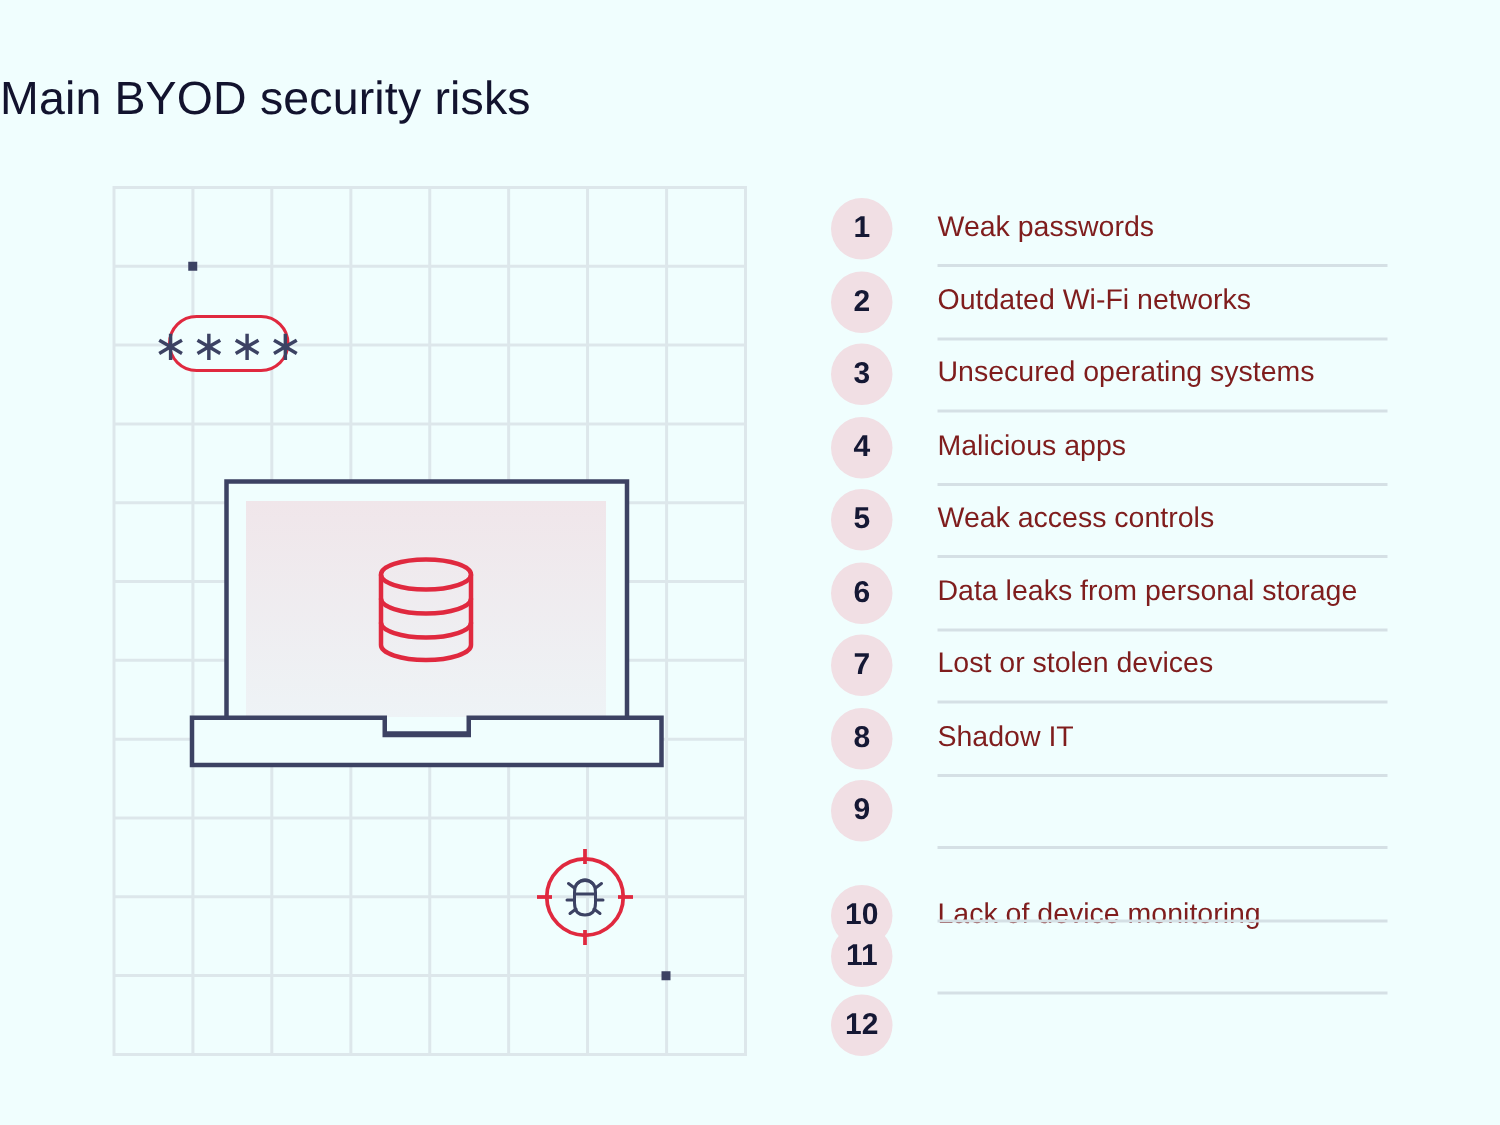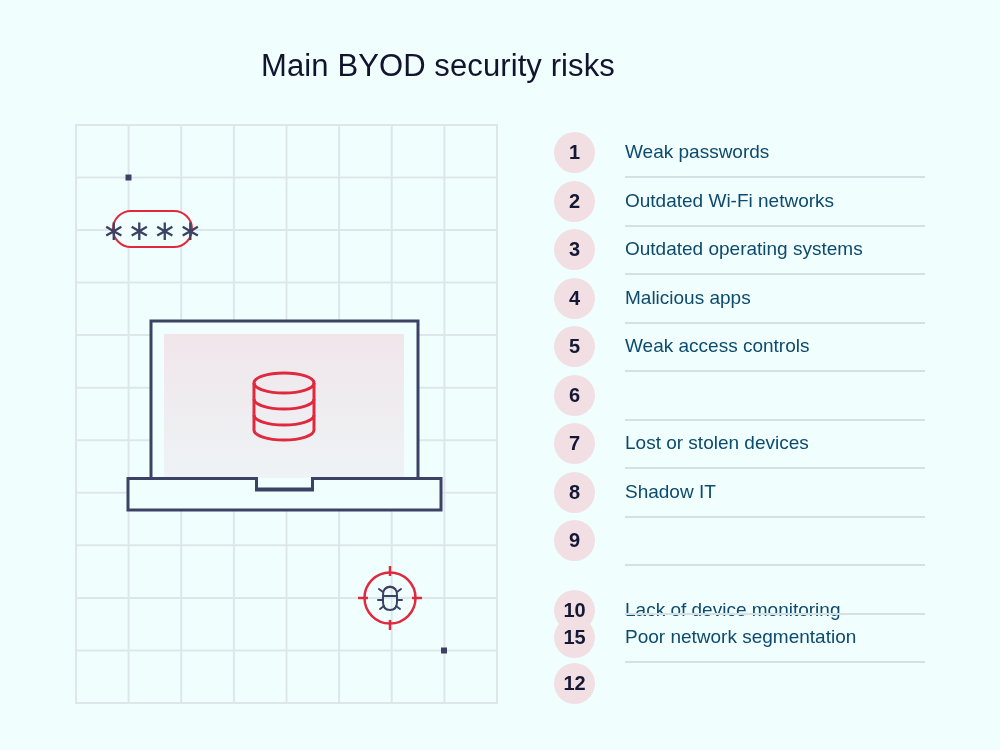--- a/index.html
+++ b/index.html
@@ -5,8 +5,8 @@
   html, body { margin:0; padding:0; }
   body { width:1000px; height:750px; background:#f0fefe; position:relative; overflow:hidden;
          font-family:"Liberation Sans", "DejaVu Sans", sans-serif; }
-  .title { position:absolute; top:48px; left:0; width:828px; text-align:center;
-           font-size:31px; color:#12132e; font-weight:500; letter-spacing:0.1px;margin-left:24px; }
+  .title { position:absolute; top:48px; left:0; width:828px; text-align:left;
+           font-size:31px; color:#12132e; font-weight:500; letter-spacing:0.1px; }
   .illustration { position:absolute; left:0; top:0; width:520px; height:750px; }
   .list { position:absolute; left:553px; top:132px; width:380px; }
   .row { position:absolute; left:0; width:380px; height:42px; }

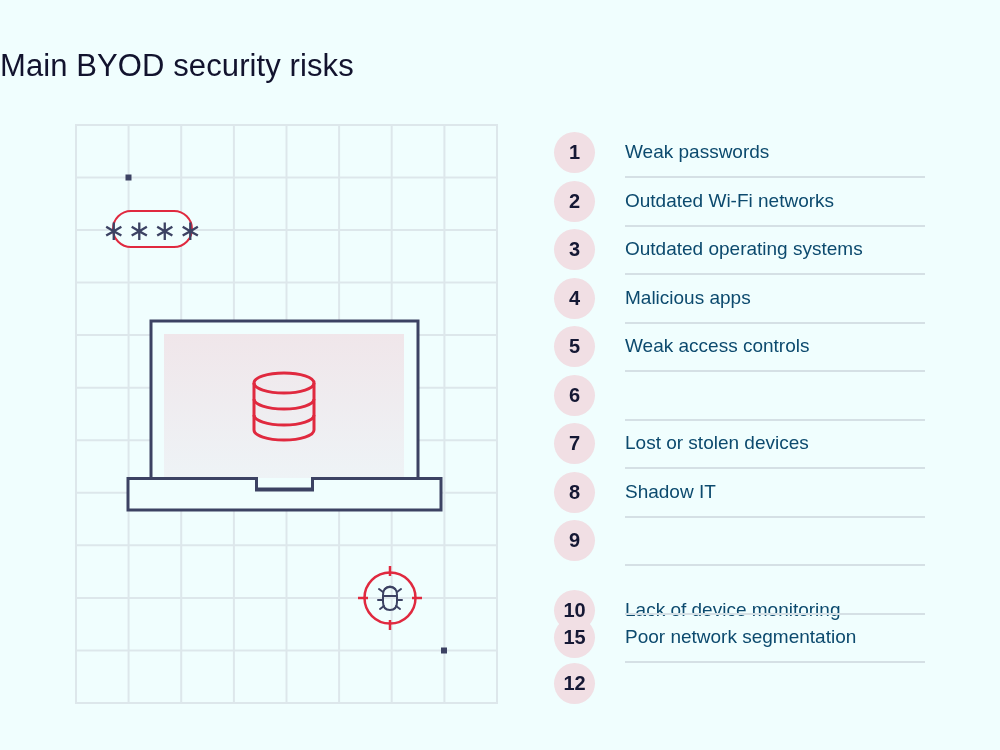--- a/index.html
+++ b/index.html
@@ -13,7 +13,7 @@
   .num { position:absolute; left:1px; top:0; width:41px; height:41px; border-radius:50%;
          background:#f1dfe4; color:#151834; font-size:20px; font-weight:bold;
          display:flex; align-items:center; justify-content:center; }
-  .label { position:absolute; left:72px; top:9px; font-size:19px; color:#0c4a6e; white-space:nowrap; }
+  .label { position:absolute; left:72px; top:9px; font-size:19px; color:#7f1d1d; white-space:nowrap; }
   .divider { position:absolute; left:72px; width:300px; height:2px; background:#d5e0e5; }
 </style>
 </head>

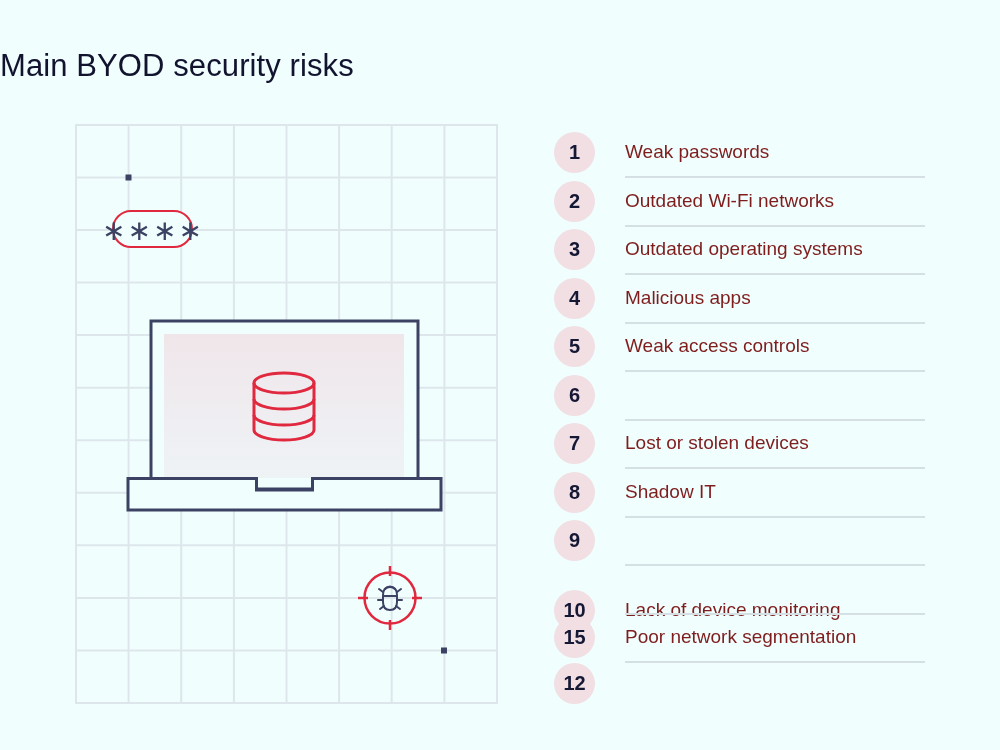--- a/index.html
+++ b/index.html
@@ -104,7 +104,7 @@
 
   <div class="row" style="top:97px">
     <div class="num">3</div>
-    <div class="label">Outdated operating systems</div>
+    <div class="label">Unsecured operating systems</div>
   </div>
   <div class="divider" style="top:141px"></div>
 

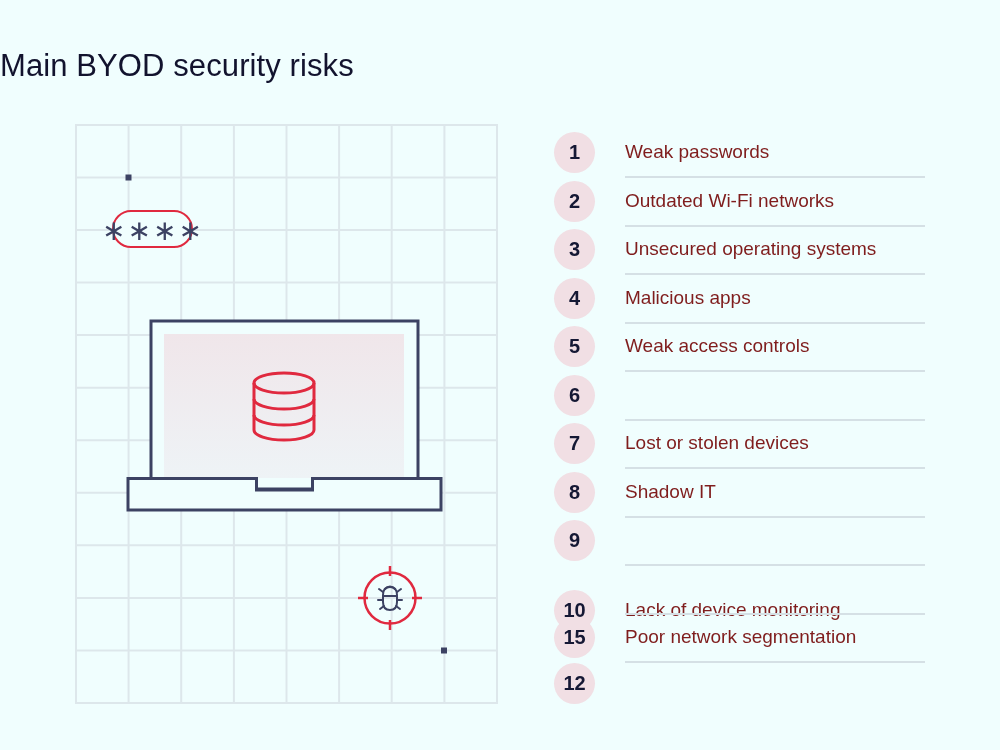--- a/index.html
+++ b/index.html
@@ -122,6 +122,7 @@
 
   <div class="row" style="top:242.5px">
     <div class="num">6</div>
+    <div class="label">Data leaks from personal storage</div>
   </div>
   <div class="divider" style="top:286.5px"></div>
 

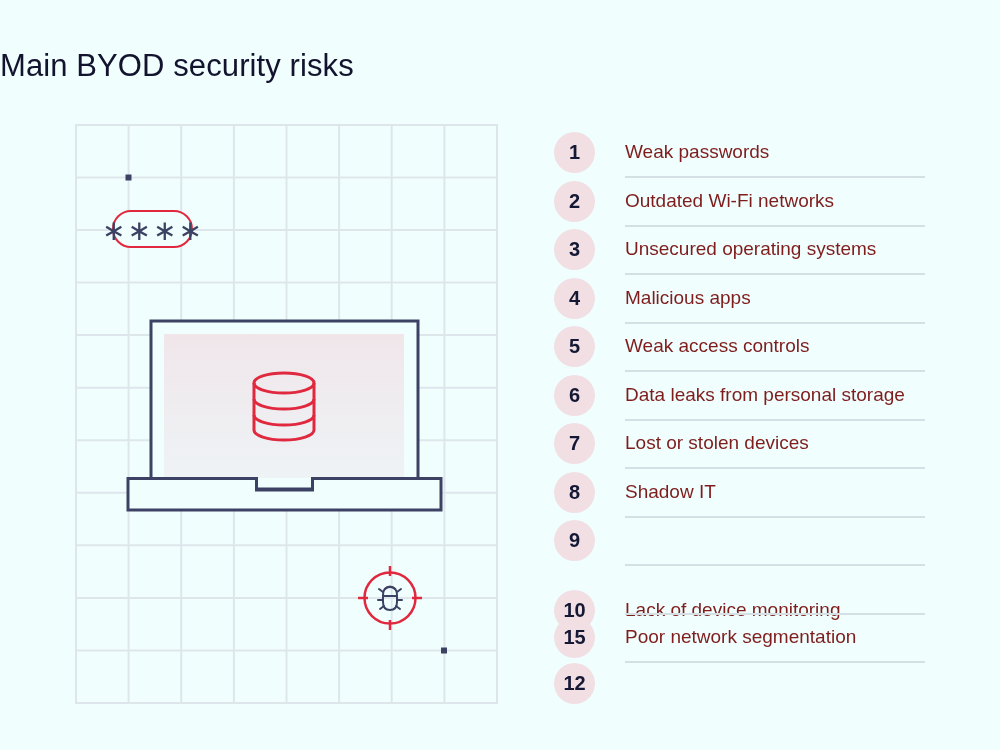--- a/index.html
+++ b/index.html
@@ -150,7 +150,7 @@
   <div class="divider" style="top:480.5px"></div>
 
   <div class="row" style="top:485px">
-    <div class="num">15</div>
+    <div class="num">11</div>
     <div class="label">Poor network segmentation</div>
   </div>
   <div class="divider" style="top:529px"></div>

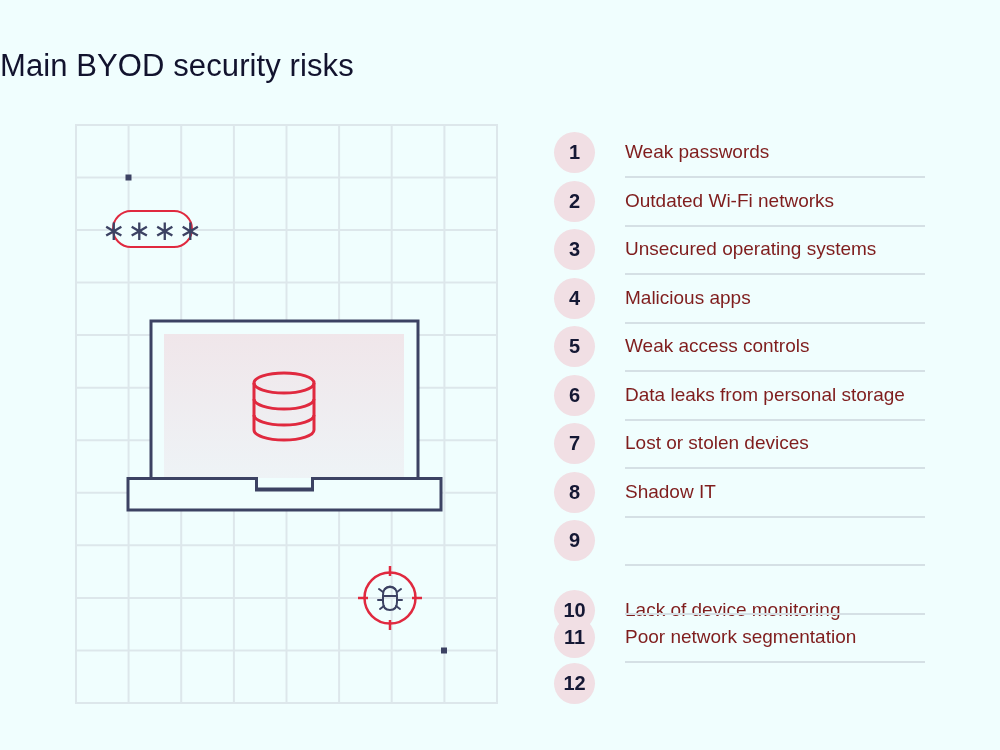--- a/index.html
+++ b/index.html
@@ -151,7 +151,6 @@
 
   <div class="row" style="top:485px">
     <div class="num">11</div>
-    <div class="label">Poor network segmentation</div>
   </div>
   <div class="divider" style="top:529px"></div>
 

